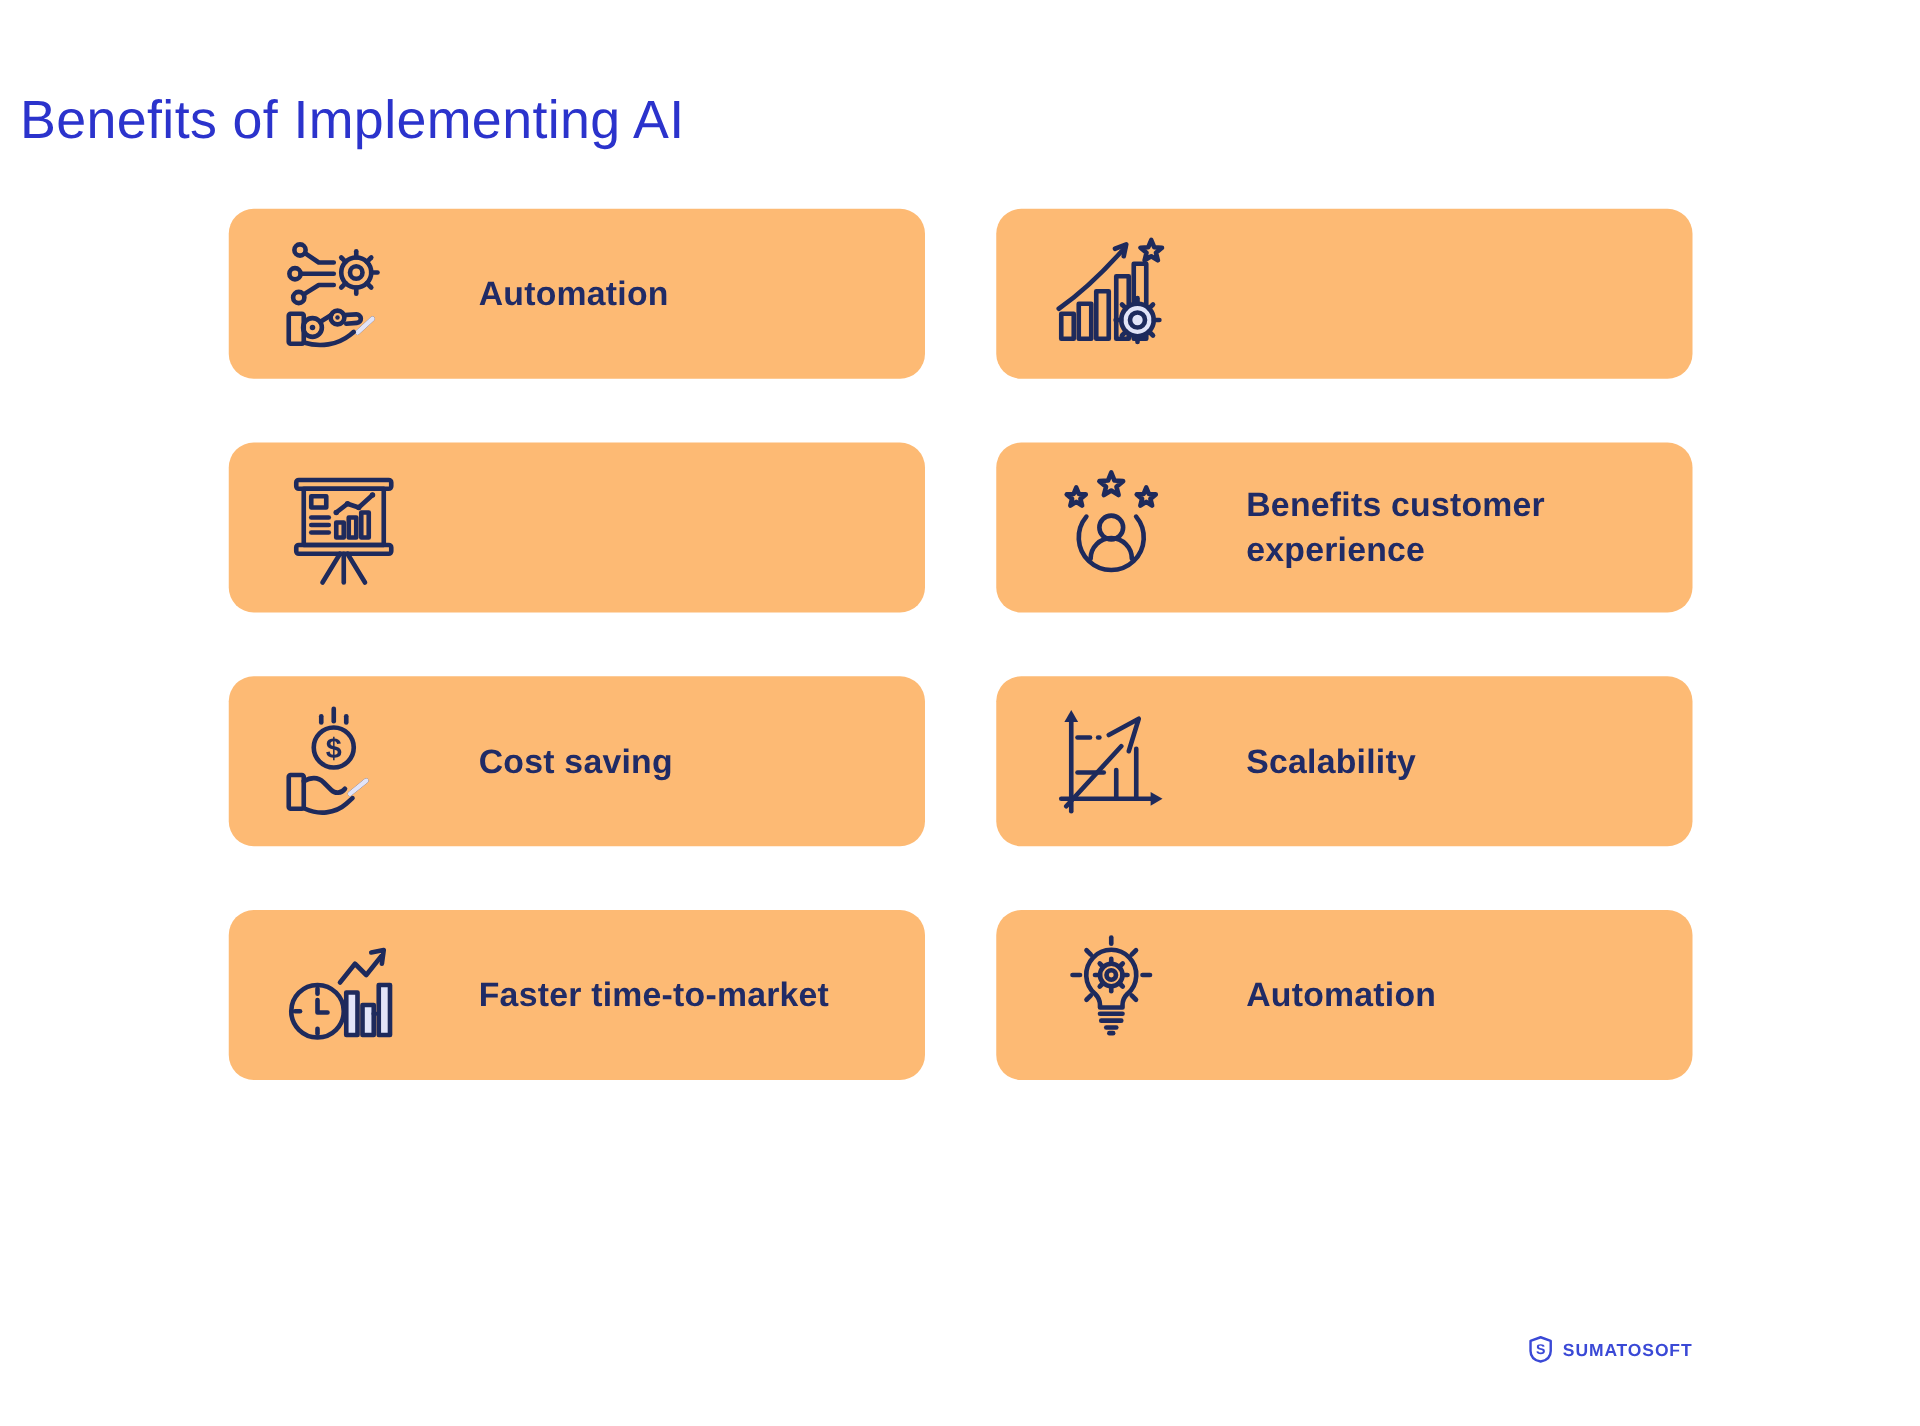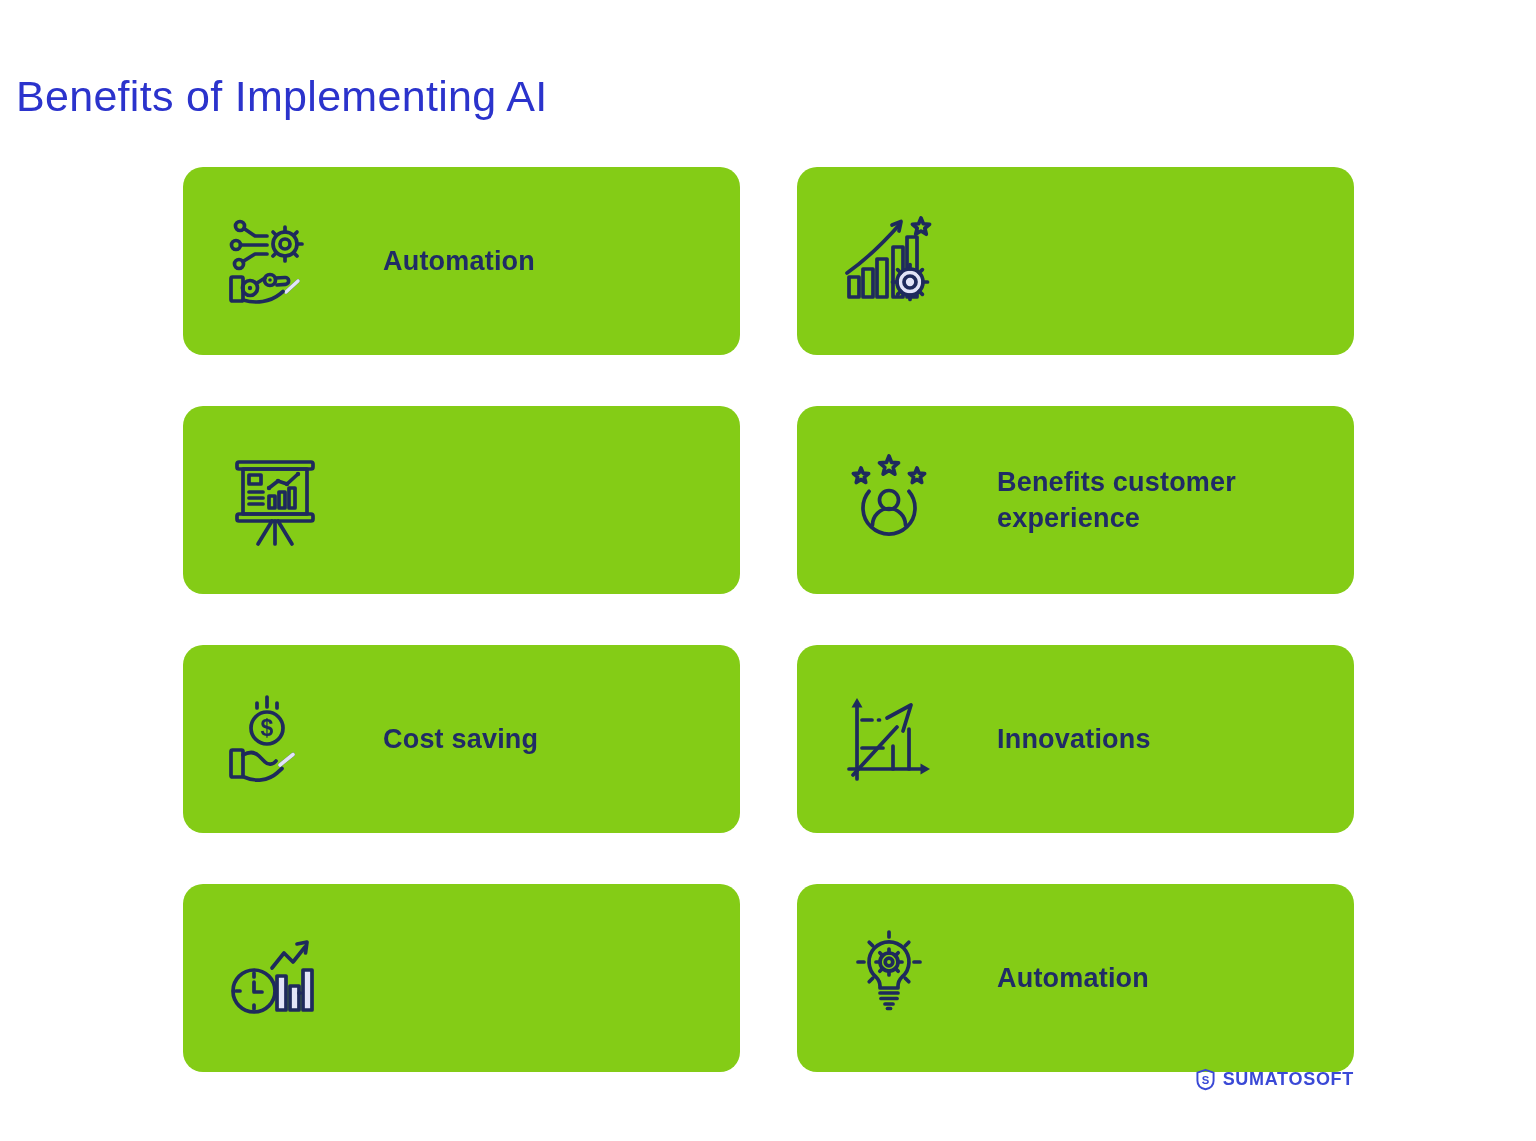--- a/index.html
+++ b/index.html
@@ -23,8 +23,8 @@
     column-gap:57px; row-gap:51px;
   }
   .card {
-    height:188px;
-    background:#84cc16;
+    height:136px;
+    background:#fdba74;
     border-radius:20px;
     display:flex; align-items:center;
   }

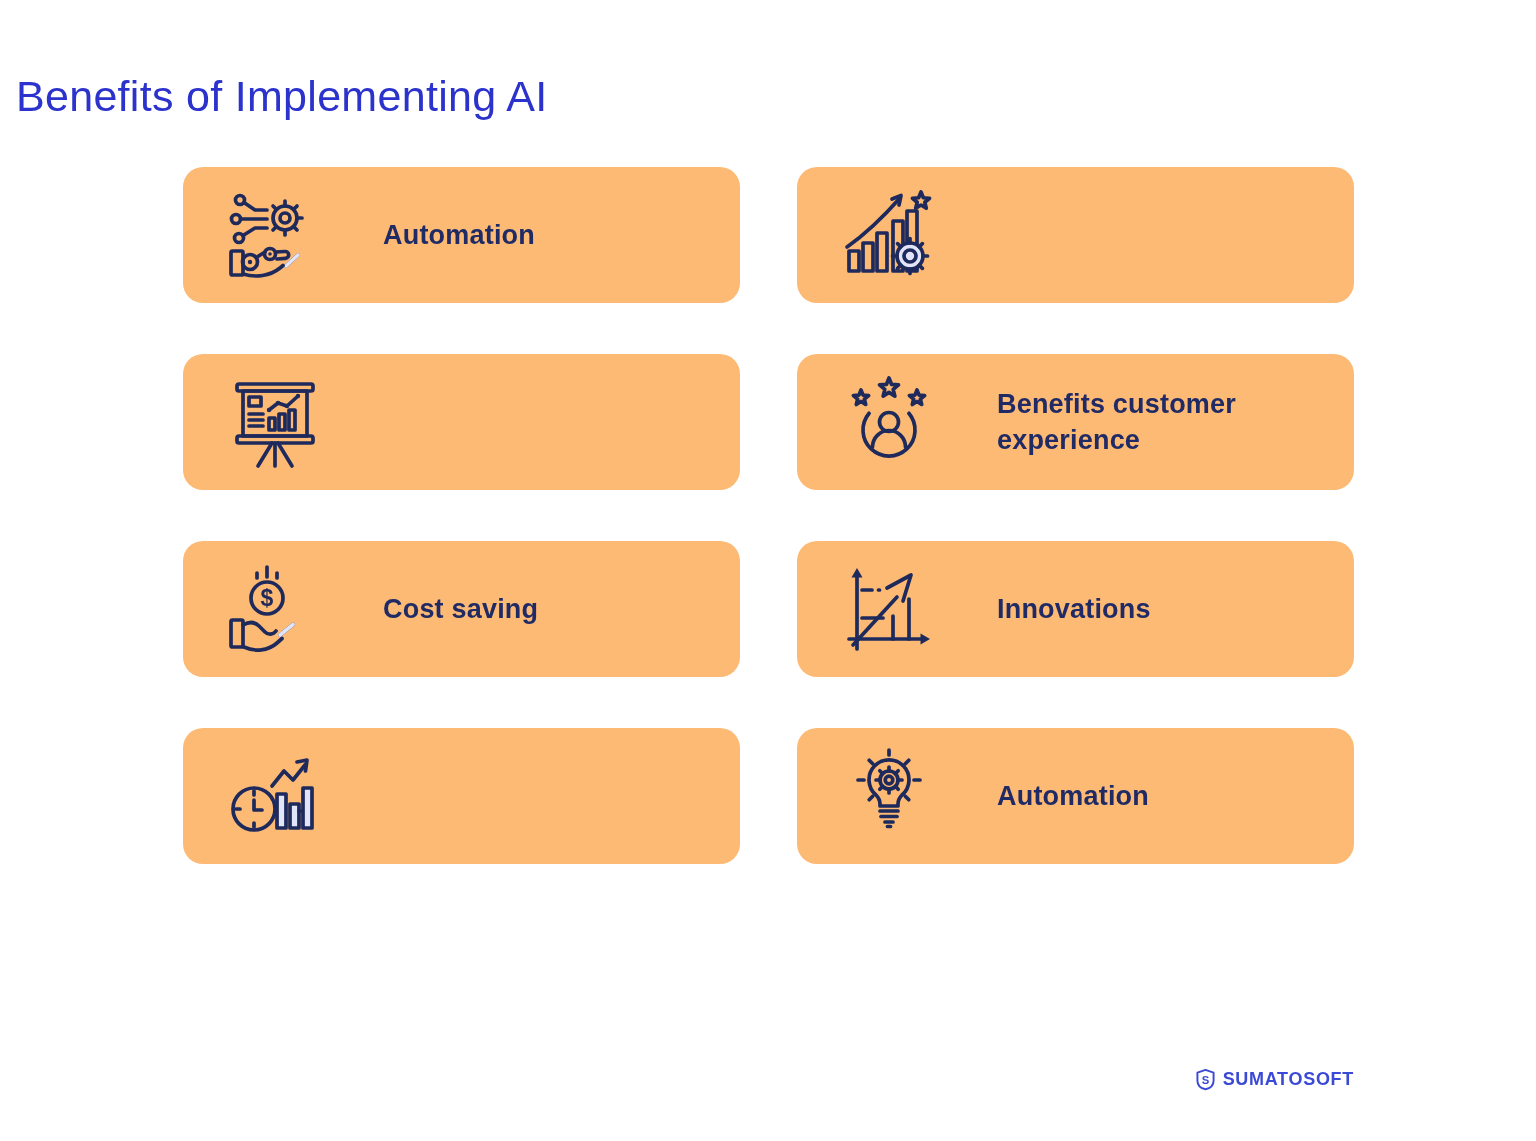--- a/index.html
+++ b/index.html
@@ -189,7 +189,7 @@
         <path d="M46 27 L70 14 L62 40"></path>
       </svg>
     </div>
-    <div class="card-label">Innovations</div>
+    <div class="card-label">Scalability</div>
   </div>
 
   <div class="card">

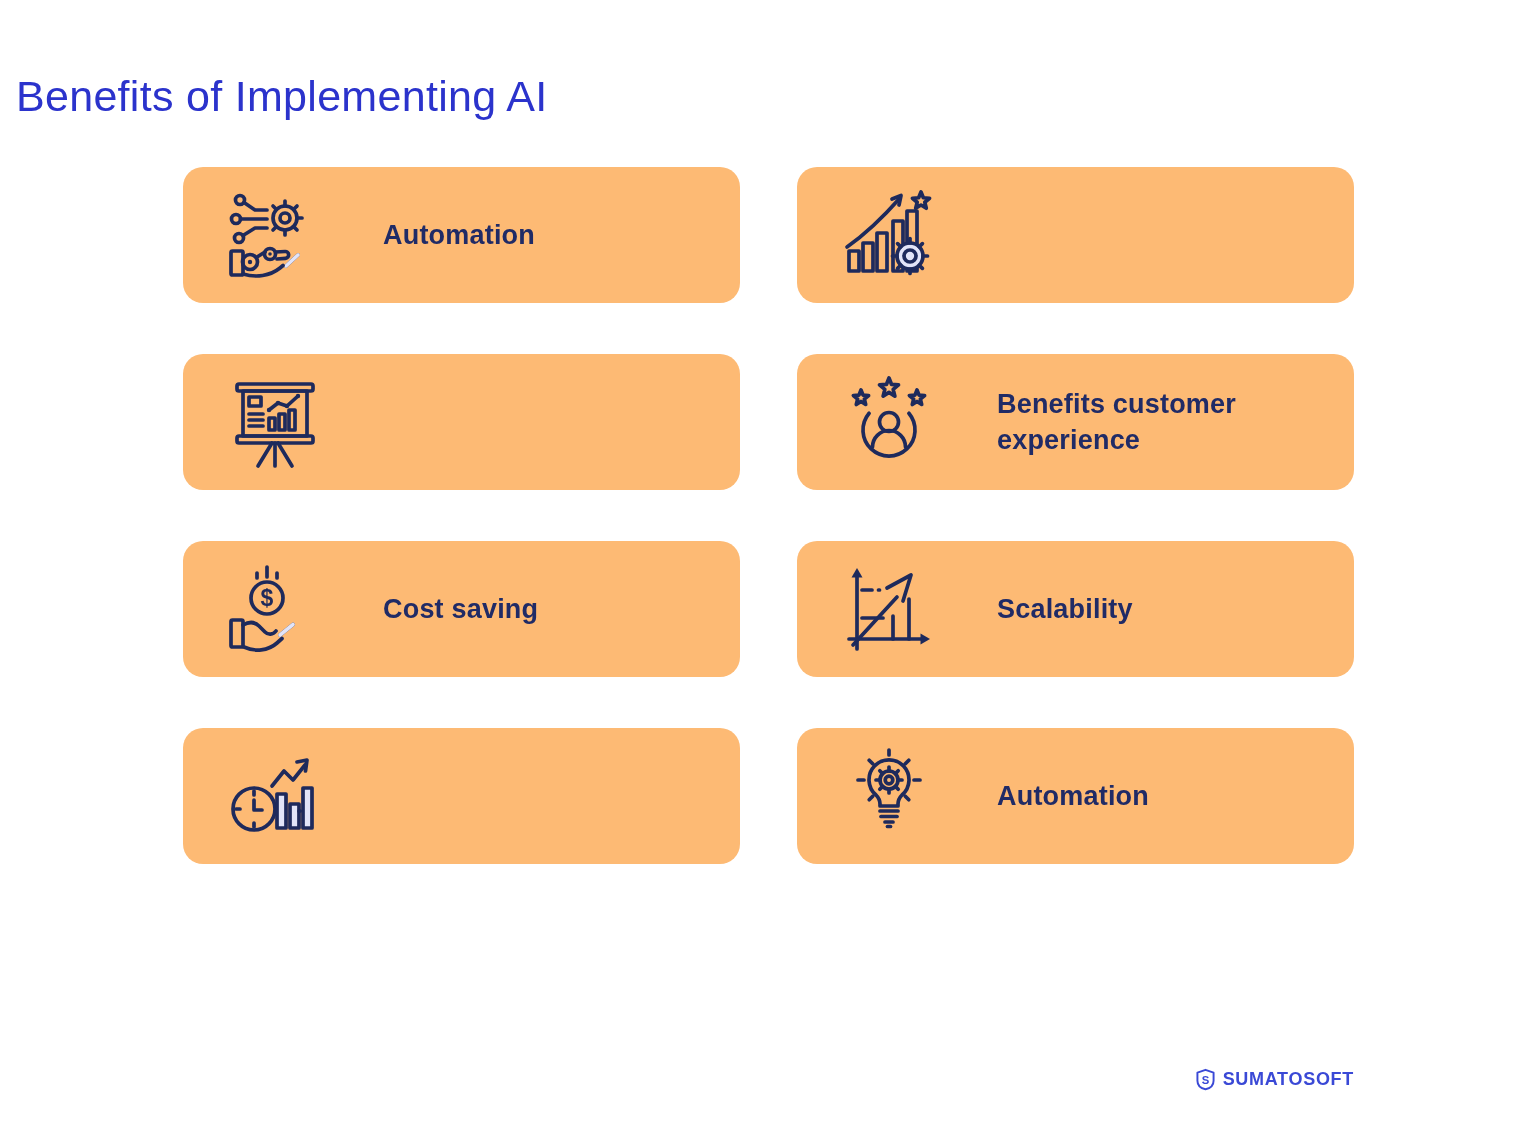--- a/index.html
+++ b/index.html
@@ -208,6 +208,7 @@
         <path d="M70 14 L80 12 L78.5 23"></path>
       </svg>
     </div>
+    <div class="card-label">Faster time-to-market</div>
   </div>
 
   <div class="card">

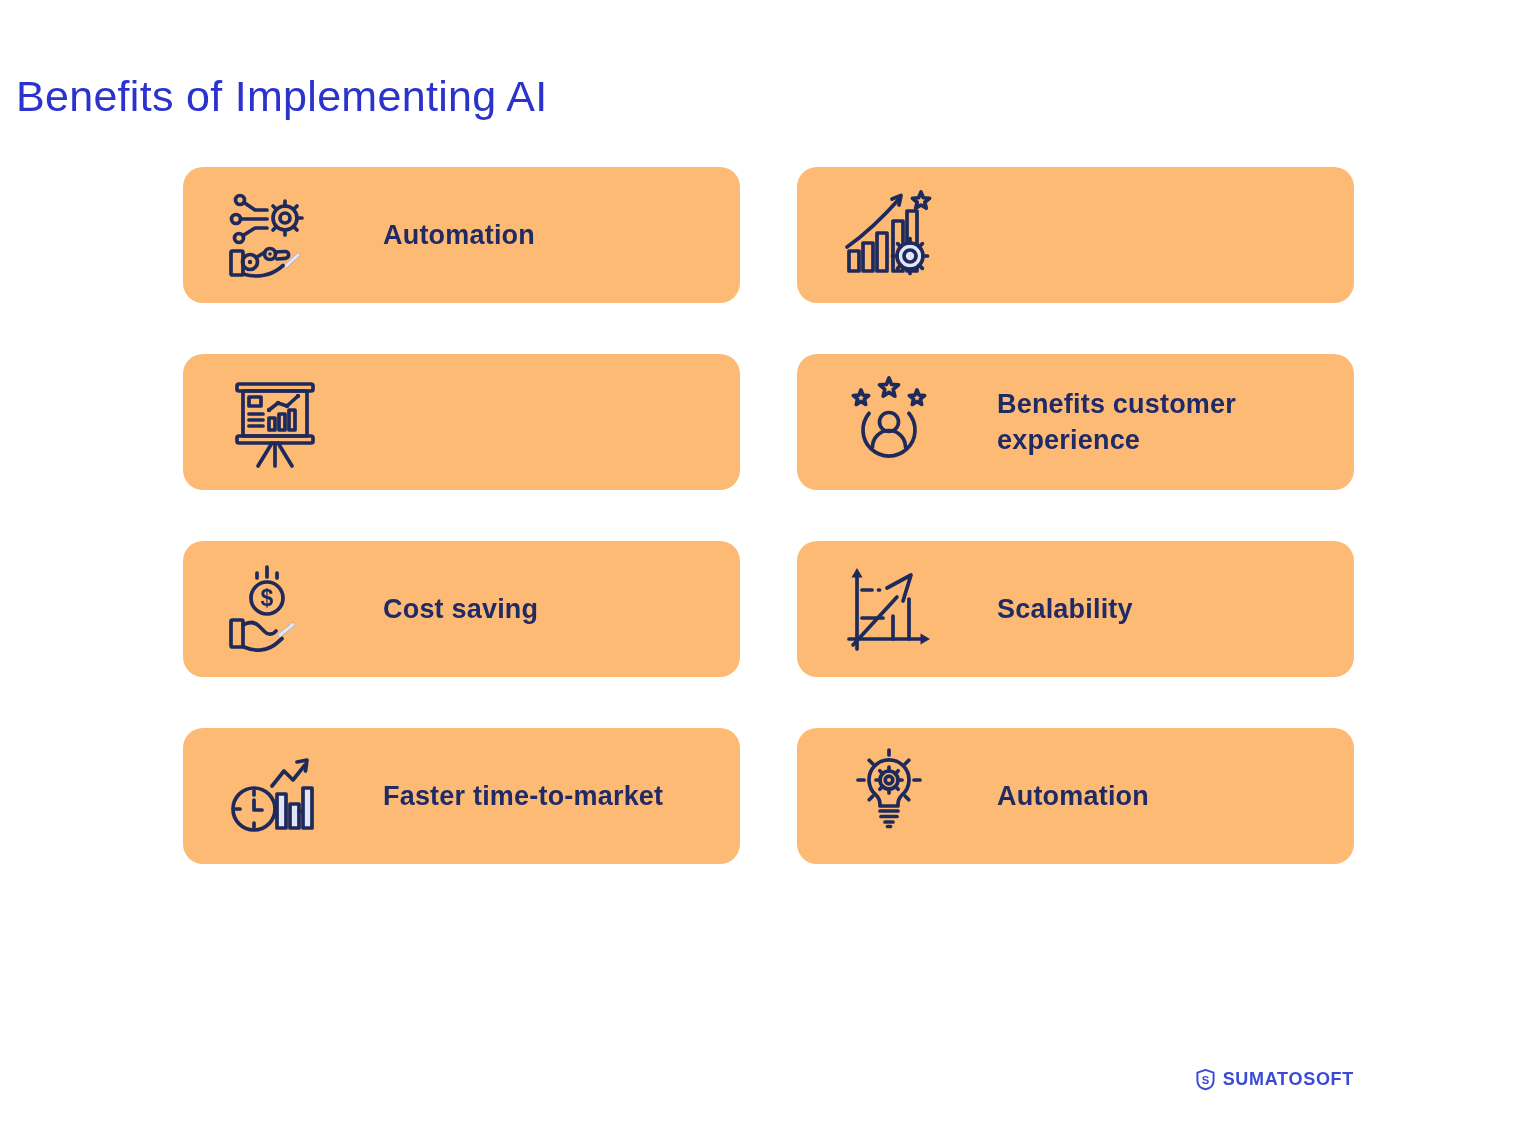--- a/index.html
+++ b/index.html
@@ -47,7 +47,7 @@
     display:flex; justify-content:flex-end; align-items:center; gap:7px;
   }
   .brand-text {
-    font-size:18px; font-weight:bold; letter-spacing:0.7px;
+    font-size:14px; font-weight:bold; letter-spacing:0.7px;
     color:#3A49D6;
   }
 </style>

